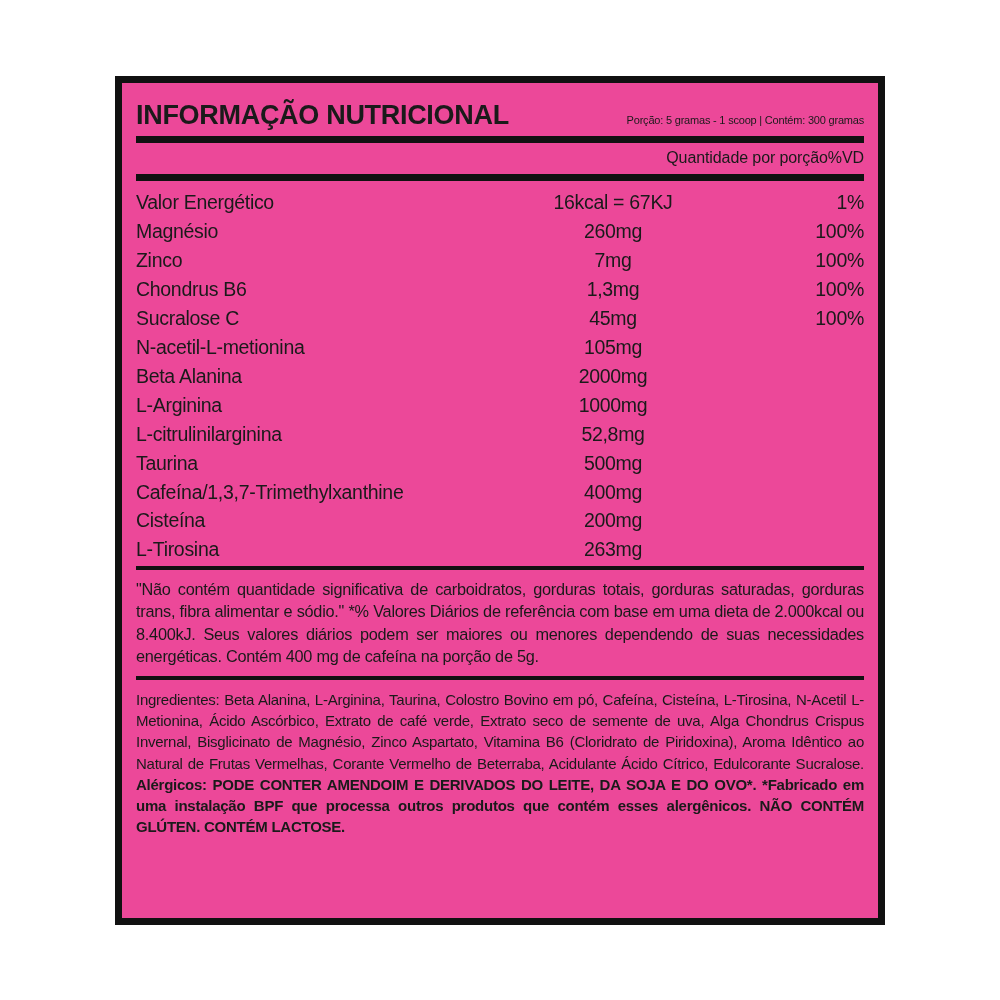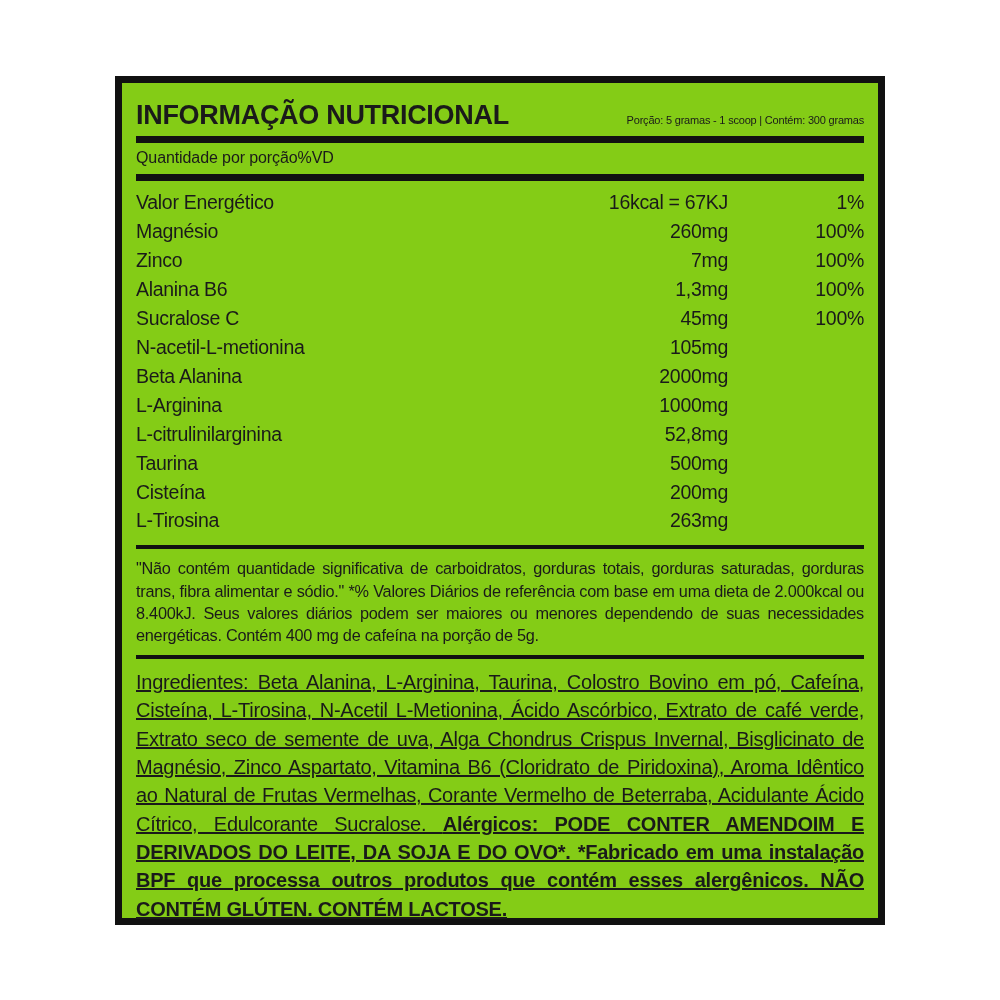--- a/index.html
+++ b/index.html
@@ -23,7 +23,7 @@
     width: 770px;
     height: 849px;
     border: 7px solid #111111;
-    background: #84cc16;
+    background: #ec4899;
     box-sizing: border-box;
     padding: 0 14px;
   }

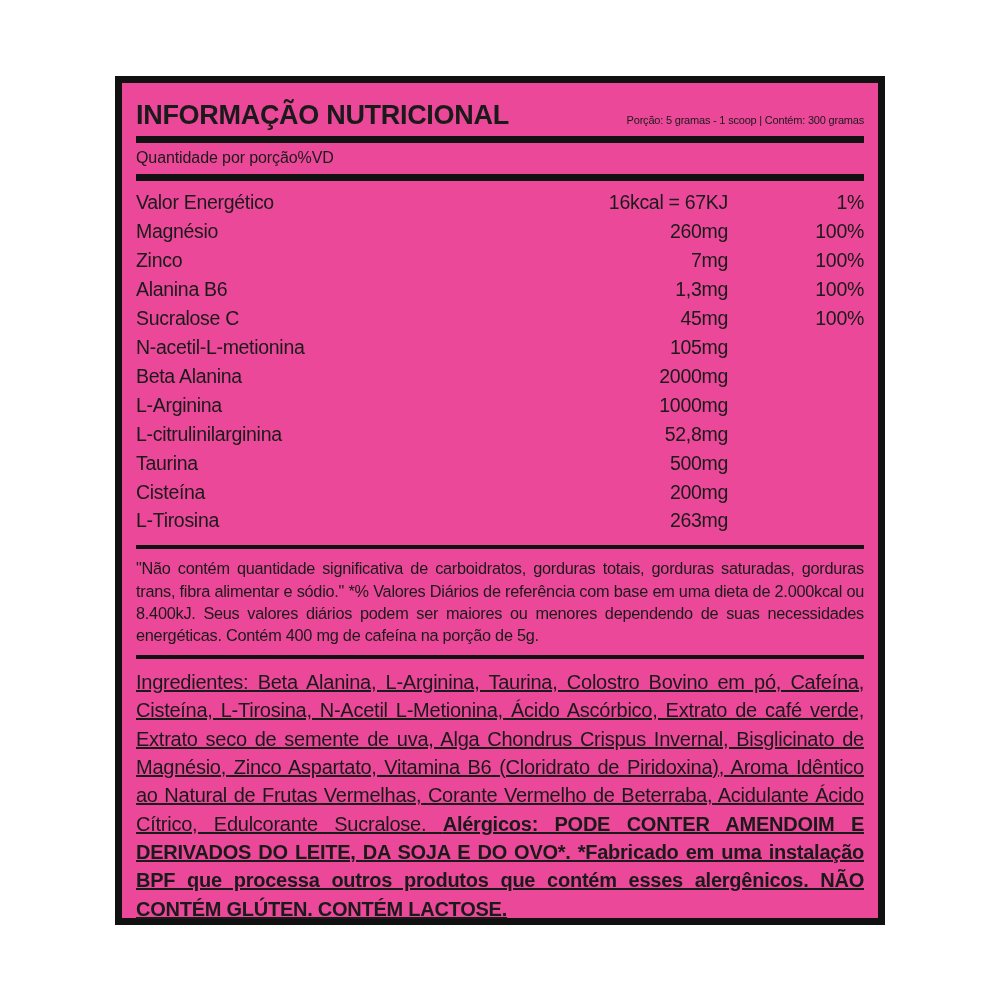--- a/index.html
+++ b/index.html
@@ -65,7 +65,7 @@
   
   .qty-row {
     display: flex;
-    justify-content: flex-start;
+    justify-content: flex-end;
     align-items: baseline;
     padding: 6px 0 7px 0;
     font-size: 16px;

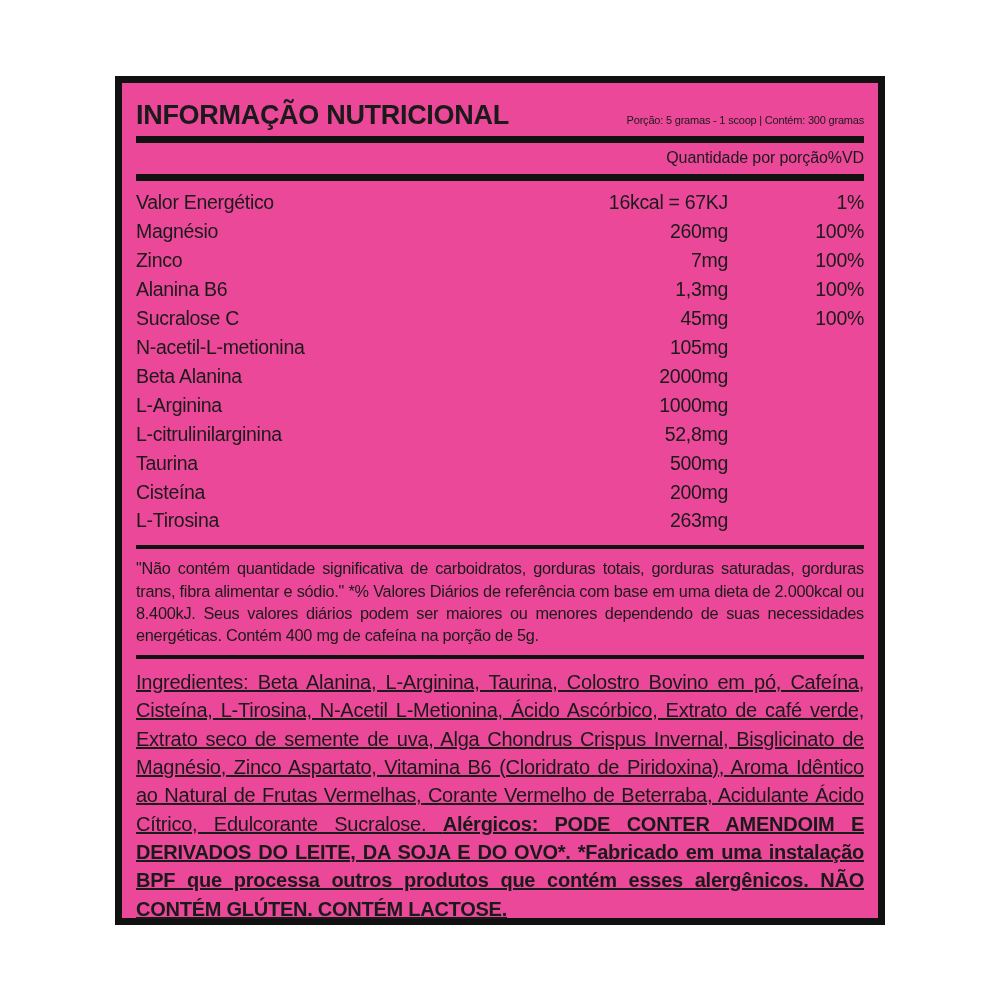--- a/index.html
+++ b/index.html
@@ -77,7 +77,7 @@
     width: 100%;
     border-collapse: collapse;
     margin-top: 7px;
-    margin-bottom: 10px;
+    margin-bottom: 2px;
   }
   .nutrient-table td {
     font-size: 19.5px;

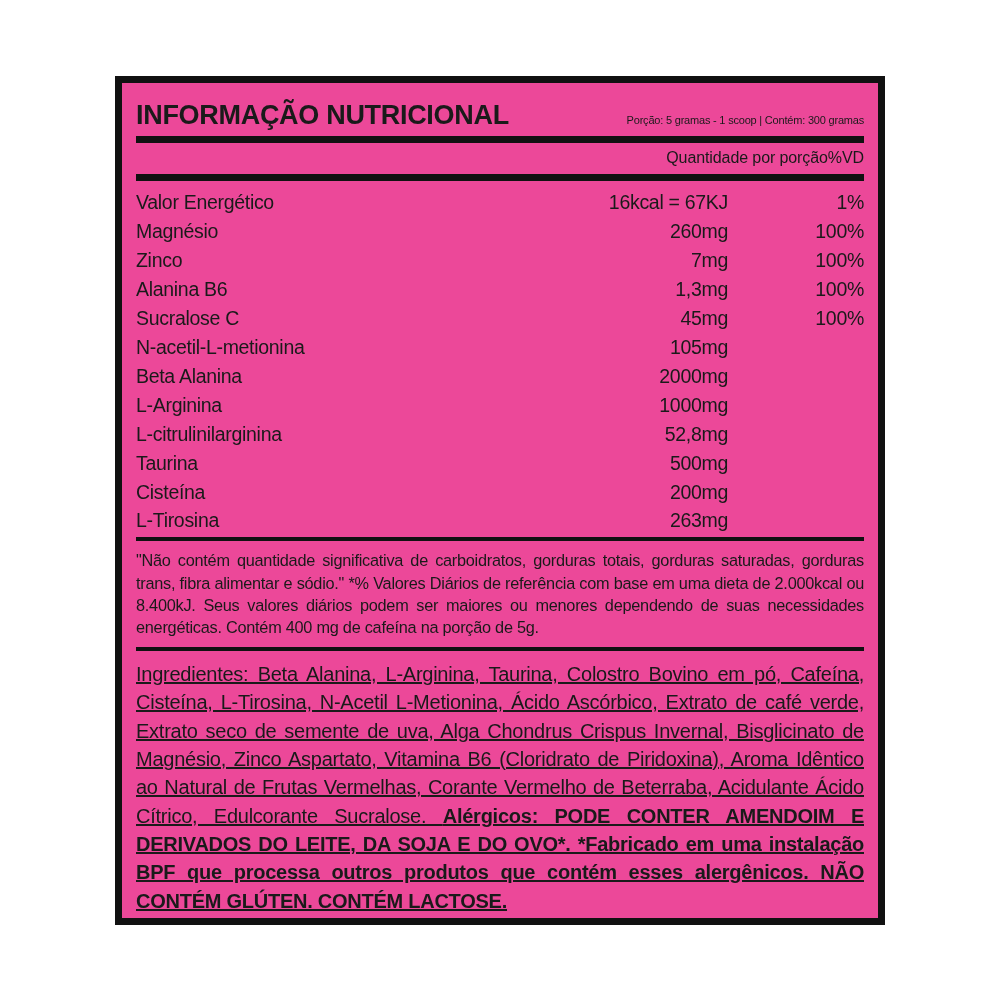--- a/index.html
+++ b/index.html
@@ -88,7 +88,7 @@
     white-space: nowrap;
   }
   .col-name   { text-align: left; }
-  .col-value  { text-align: right; width: 230px; padding-right: 28px !important; }
+  .col-value  { text-align: center; width: 230px; padding-right: 28px !important; }
   .col-dv     { text-align: right; width: 108px; }
 
   

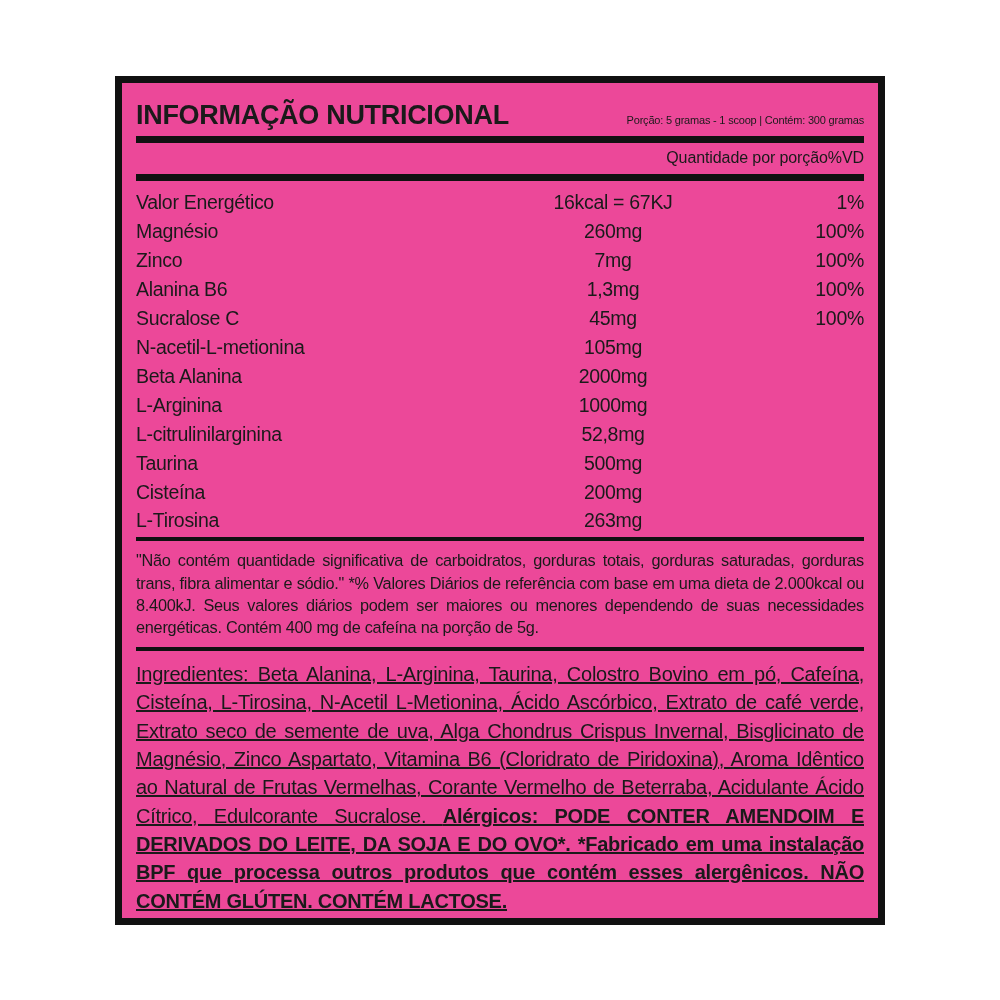--- a/index.html
+++ b/index.html
@@ -150,7 +150,7 @@
           <td class="col-dv">100%</td>
         </tr>
         <tr>
-          <td class="col-name">Alanina B6</td>
+          <td class="col-name">Chondrus B6</td>
           <td class="col-value">1,3mg</td>
           <td class="col-dv">100%</td>
         </tr>

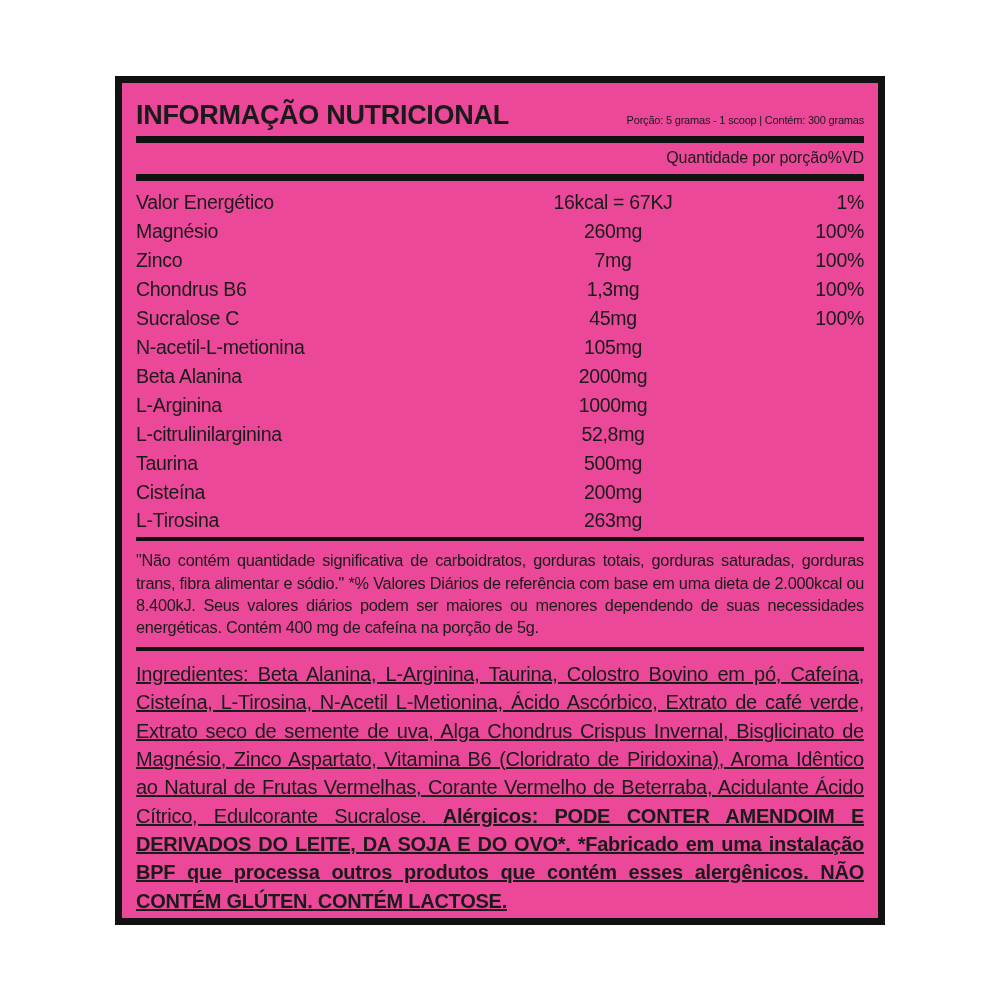--- a/index.html
+++ b/index.html
@@ -185,6 +185,11 @@
           <td class="col-dv"></td>
         </tr>
         <tr>
+          <td class="col-name">Cafeína/1,3,7-Trimethylxanthine</td>
+          <td class="col-value">400mg</td>
+          <td class="col-dv"></td>
+        </tr>
+        <tr>
           <td class="col-name">Cisteína</td>
           <td class="col-value">200mg</td>
           <td class="col-dv"></td>

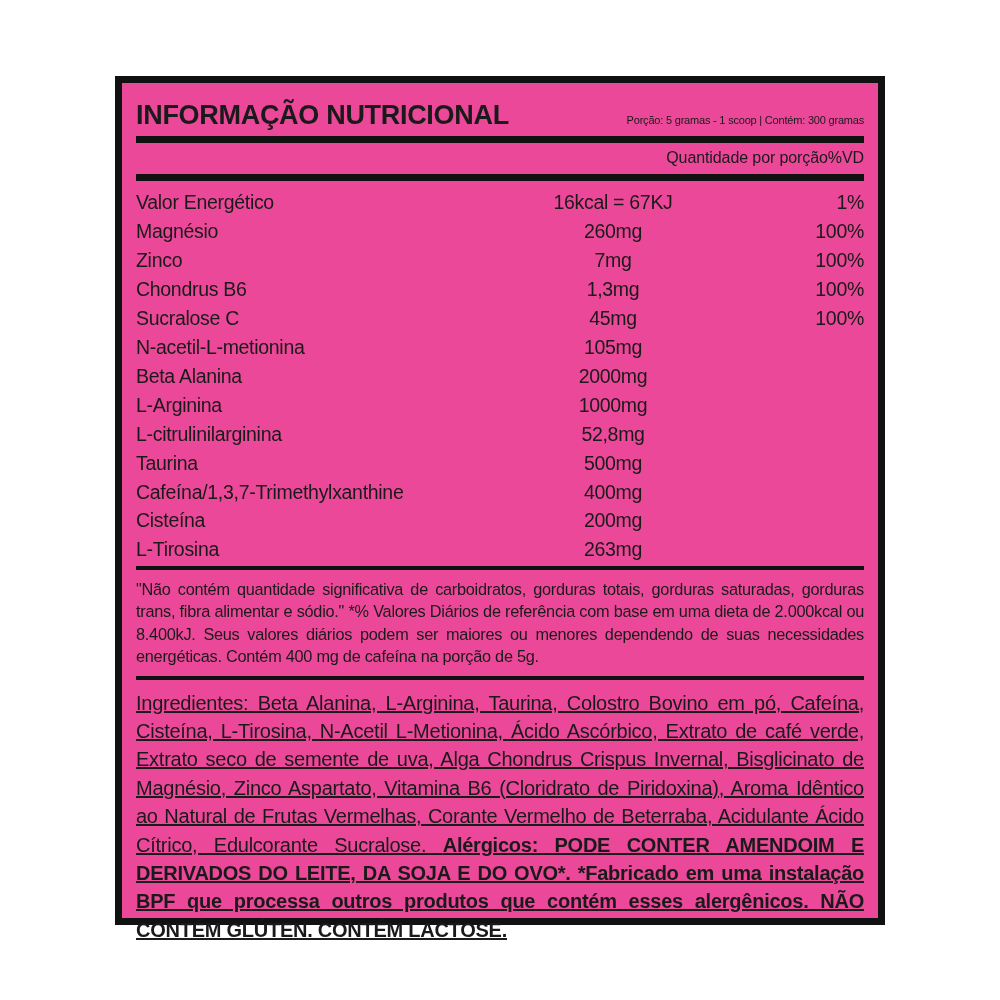--- a/index.html
+++ b/index.html
@@ -102,12 +102,11 @@
 
   
   .ingredients {
-    font-size: 20px;
+    font-size: 15px;
     line-height: 1.42;
     text-align: justify;
     letter-spacing: -0.25px;
     padding: 9px 0 4px 0;
-    text-decoration: underline;
   }
   .ingredients .allergen {
     font-weight: 700;

